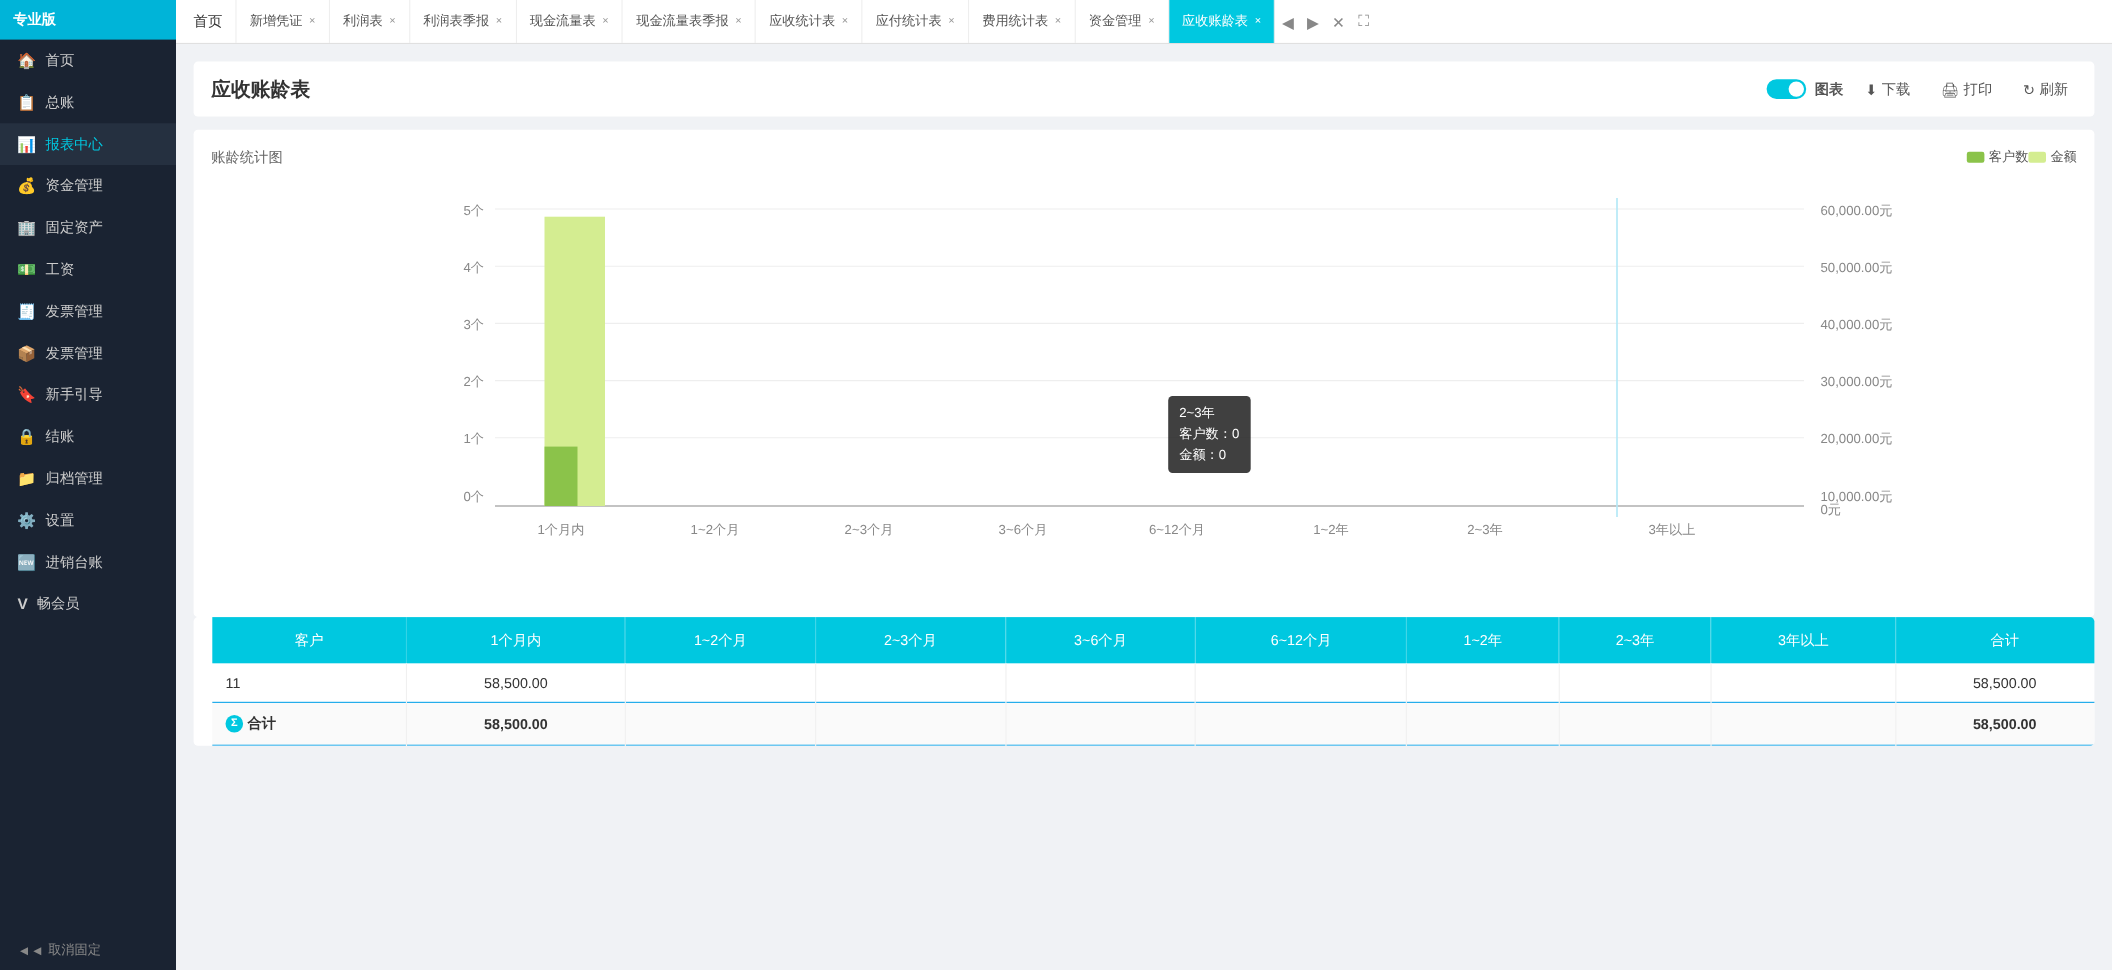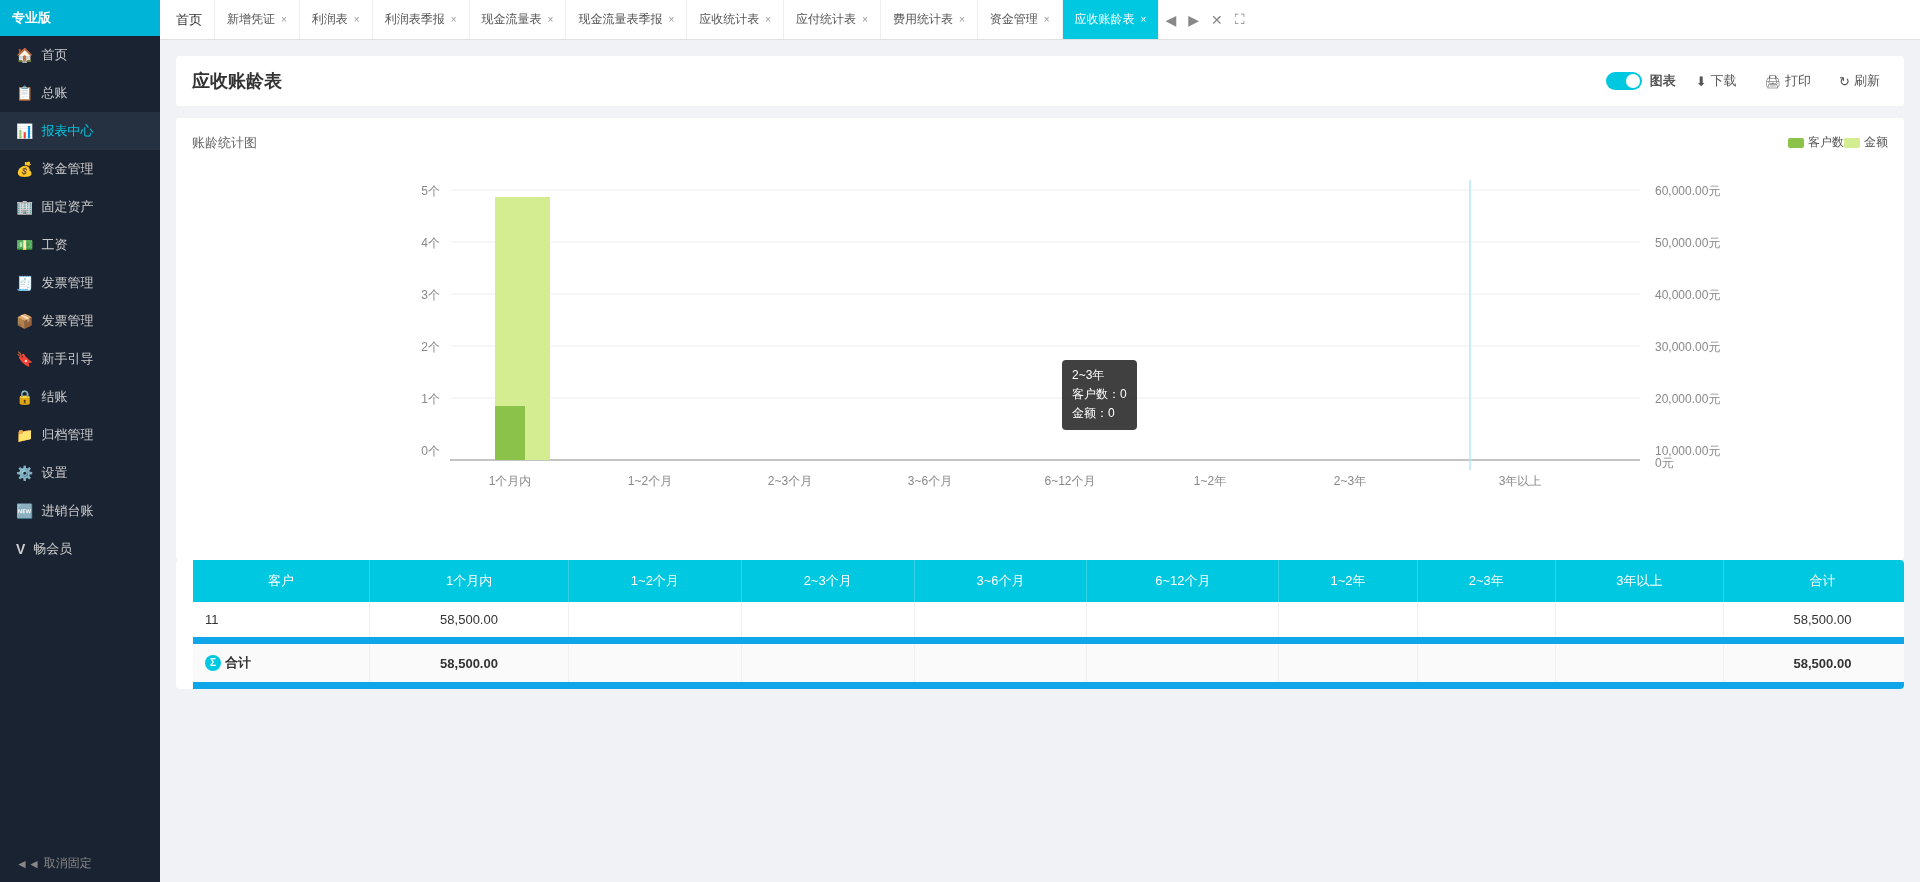--- a/index.html
+++ b/index.html
@@ -245,7 +245,7 @@
     }
     .data-table thead th:last-child { border-right: none; }
     .data-table tbody tr {
-      border-bottom: 7px solid #0ea5e9;
+      border-bottom: 1px solid #0ea5e9;
     }
     .data-table tbody td {
       padding: 10px 8px;

